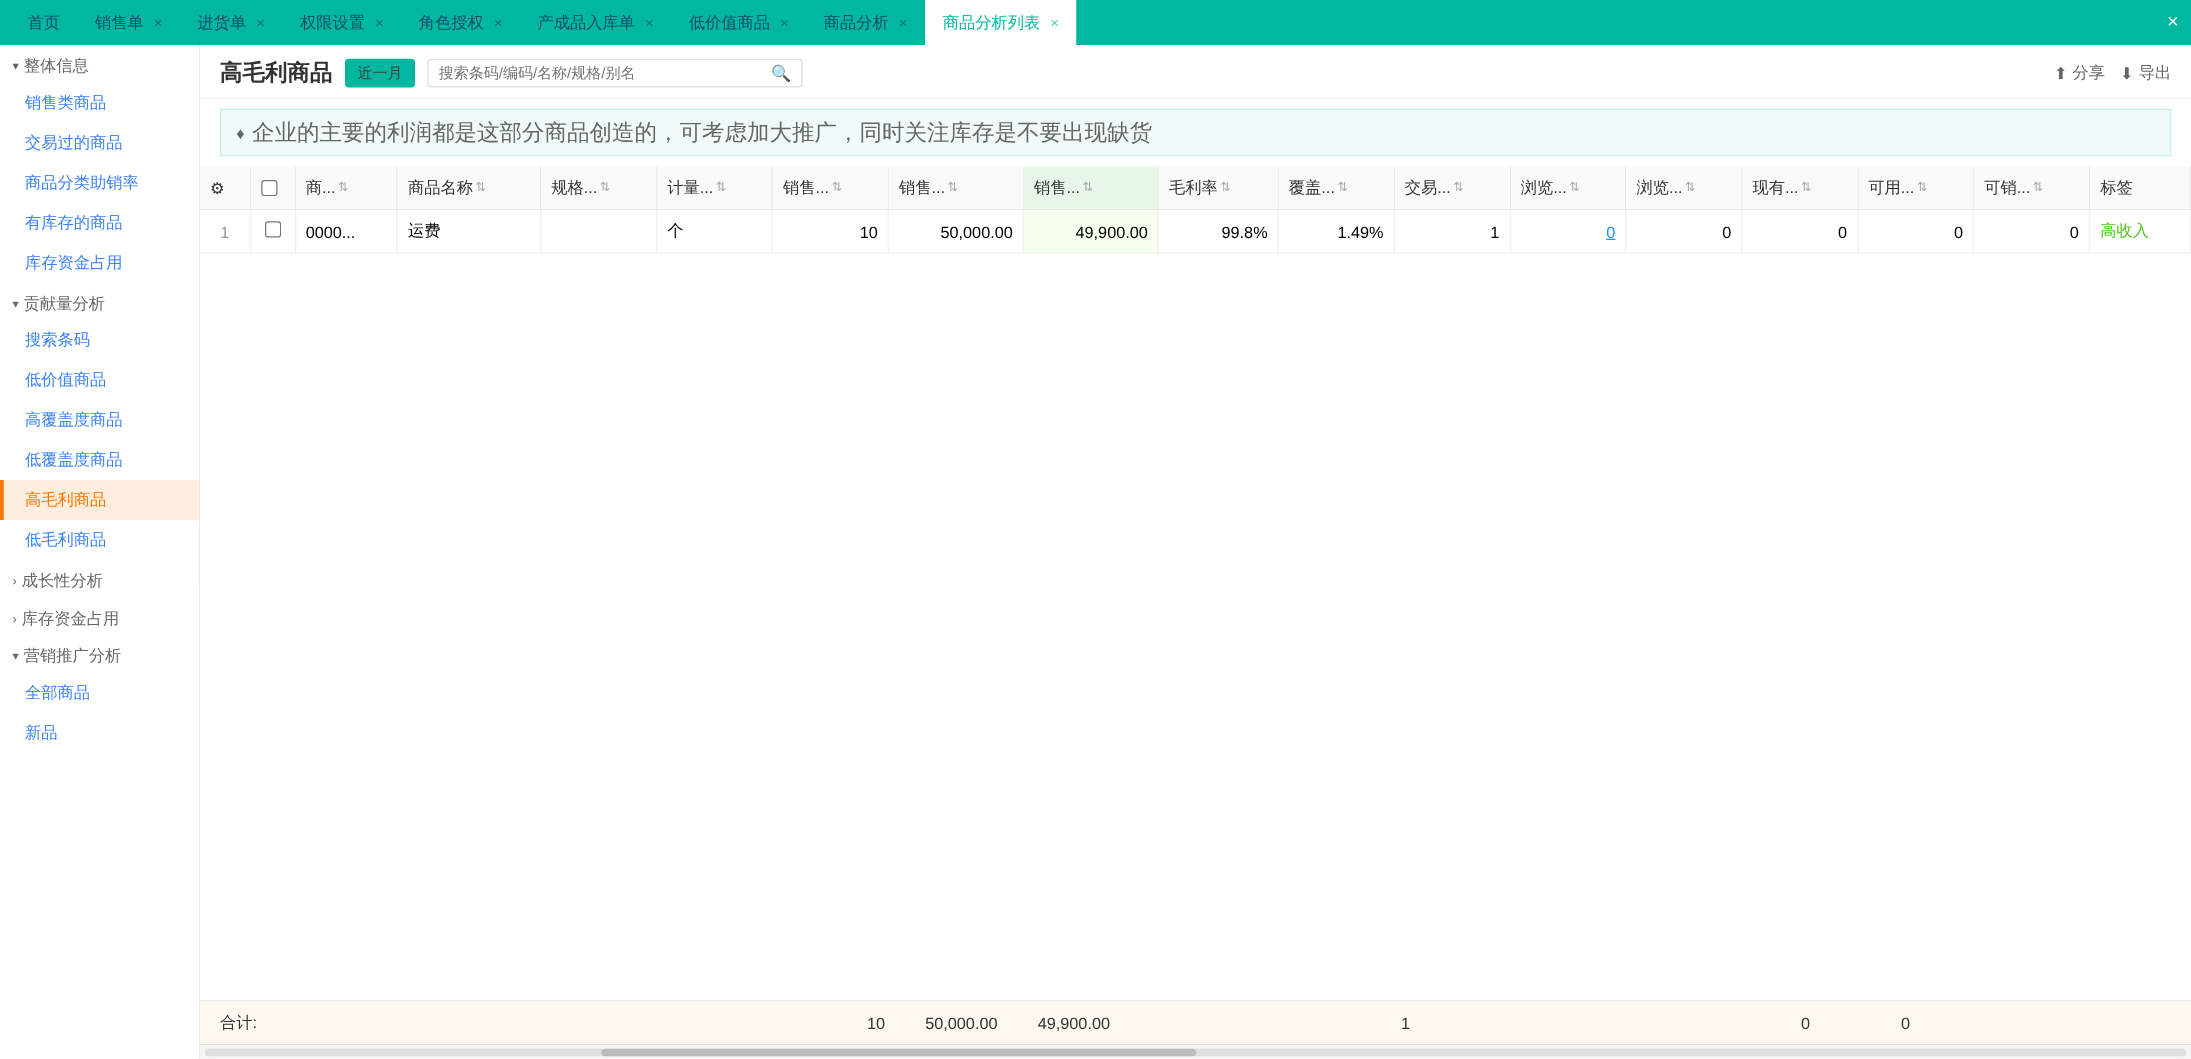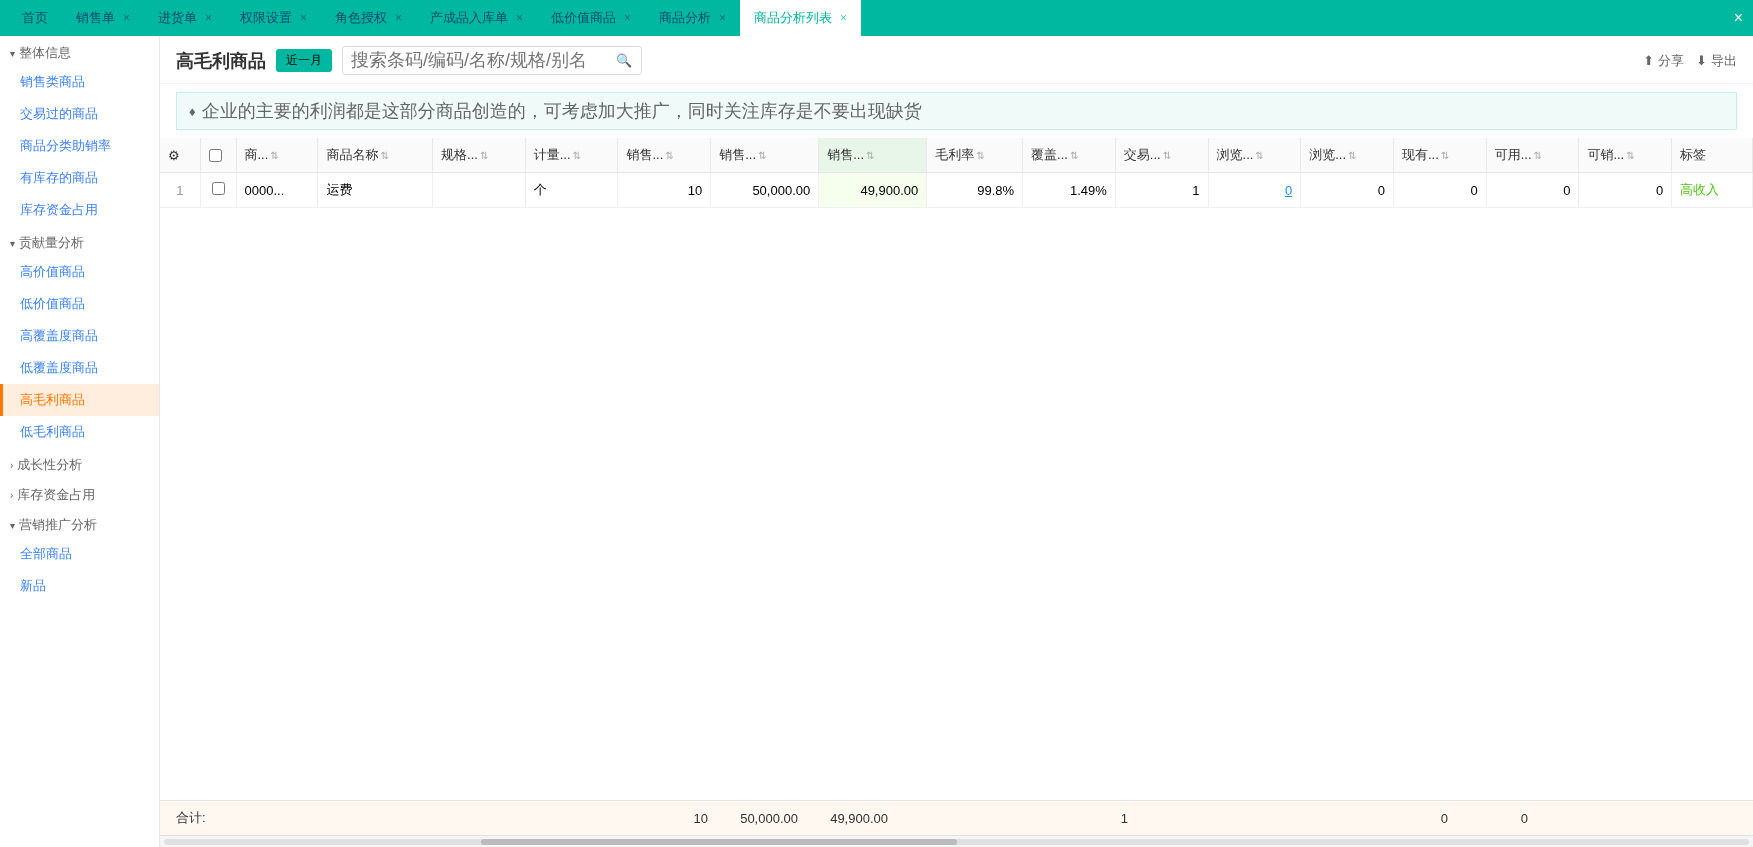--- a/index.html
+++ b/index.html
@@ -123,7 +123,7 @@
     }
     .filter-btn {
       background: #00b8a0;
-      color: #000000;
+      color: #404040;
       border: none;
       border-radius: 3px;
       padding: 3px 10px;

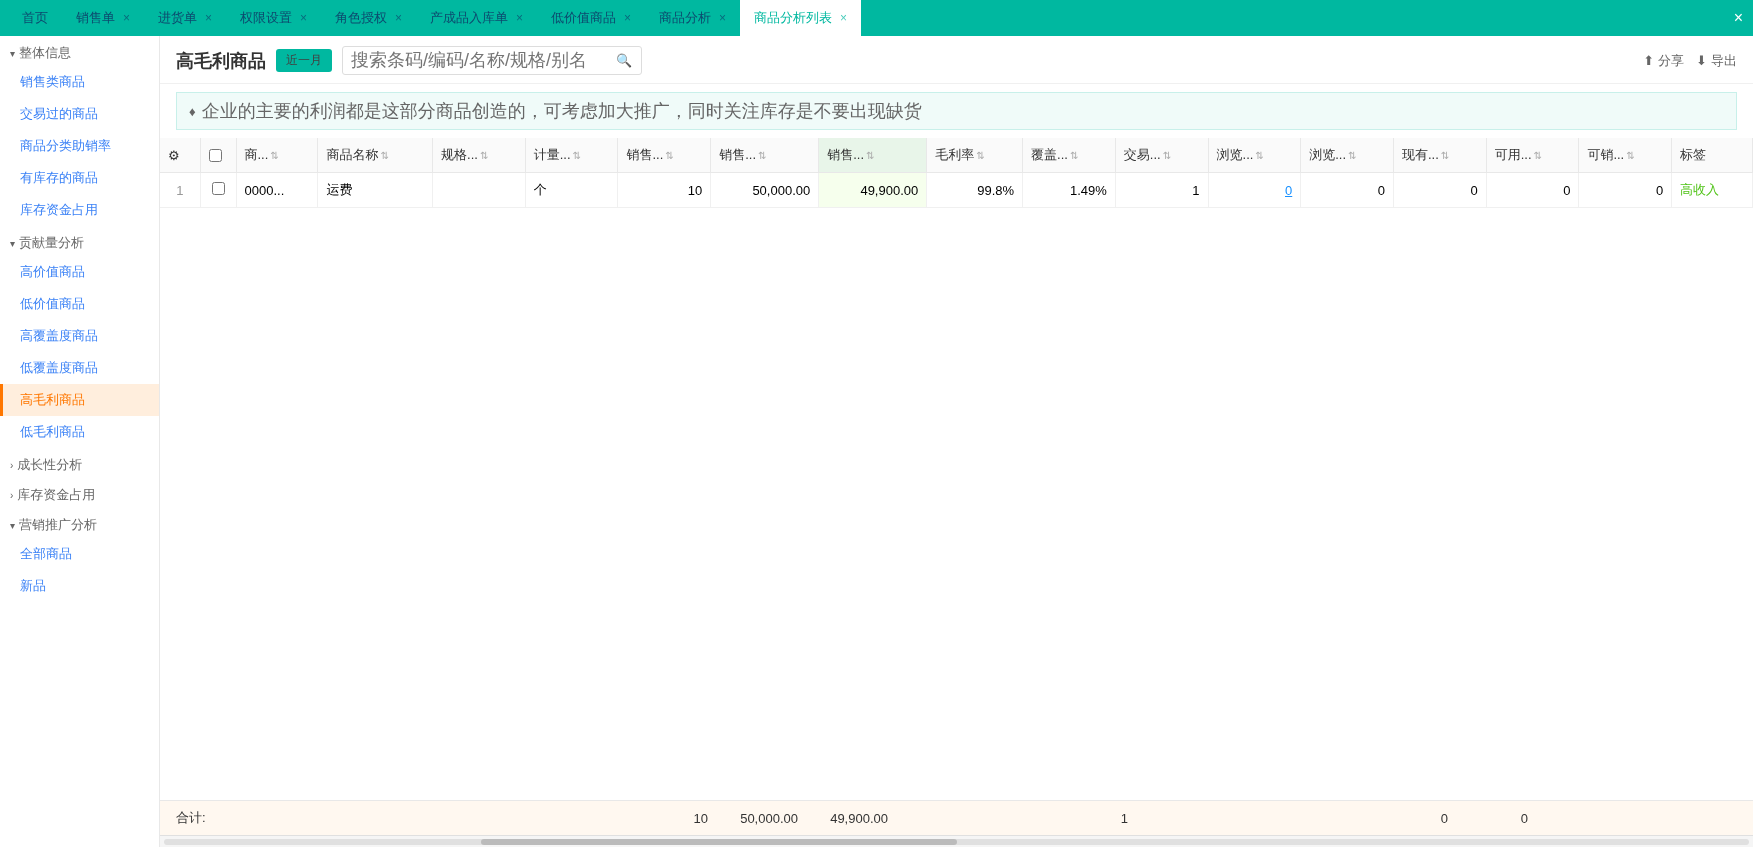--- a/index.html
+++ b/index.html
@@ -144,7 +144,7 @@
     .search-box input {
       border: none;
       outline: none;
-      font-size: 18px;
+      font-size: 12px;
       color: #999;
       width: 100%;
     }

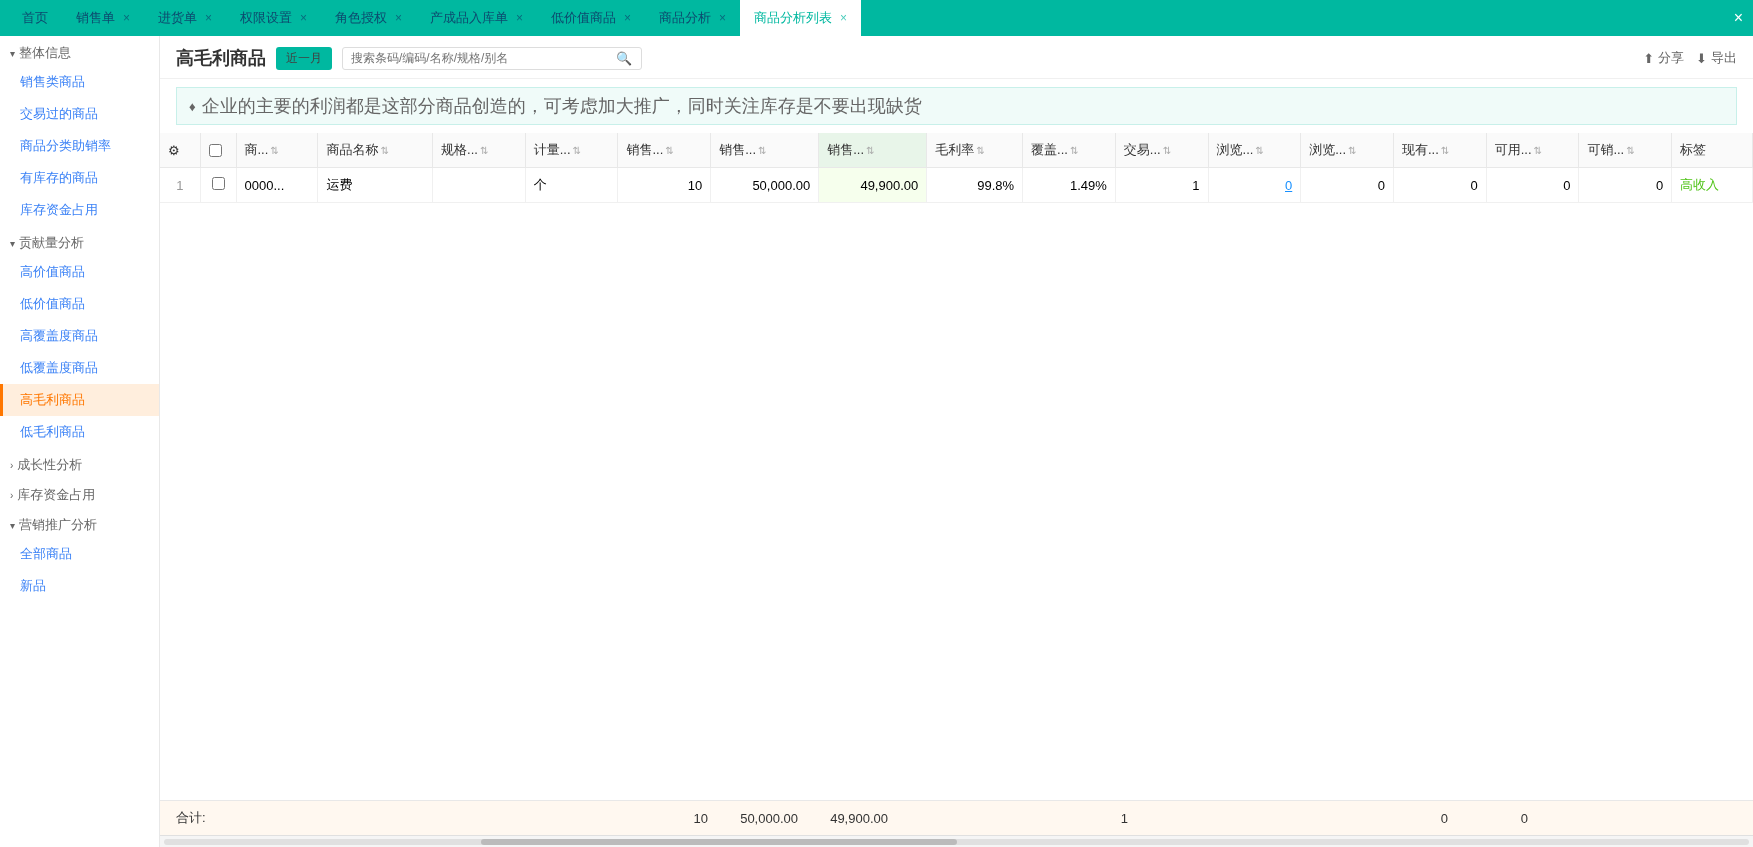--- a/index.html
+++ b/index.html
@@ -338,7 +338,7 @@
       <span>贡献量分析</span>
     </div>
     <div class="sidebar-item">
-      <span>高价值商品</span>
+      <span>搜索条码</span>
     </div>
     <div class="sidebar-item">
       <span>低价值商品</span>

